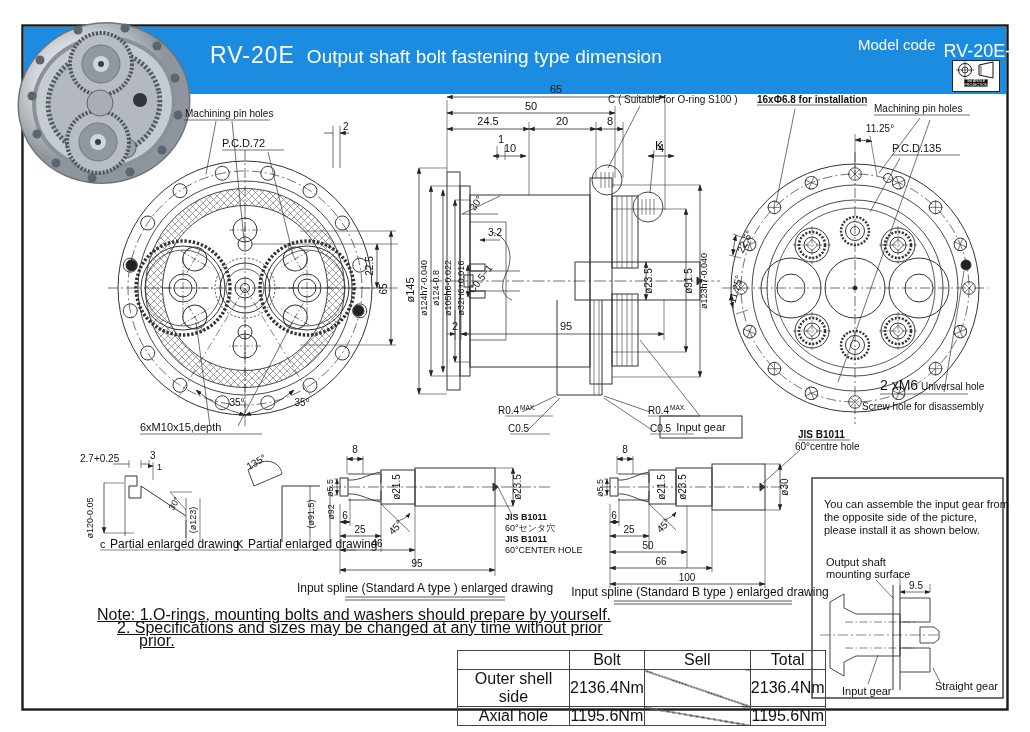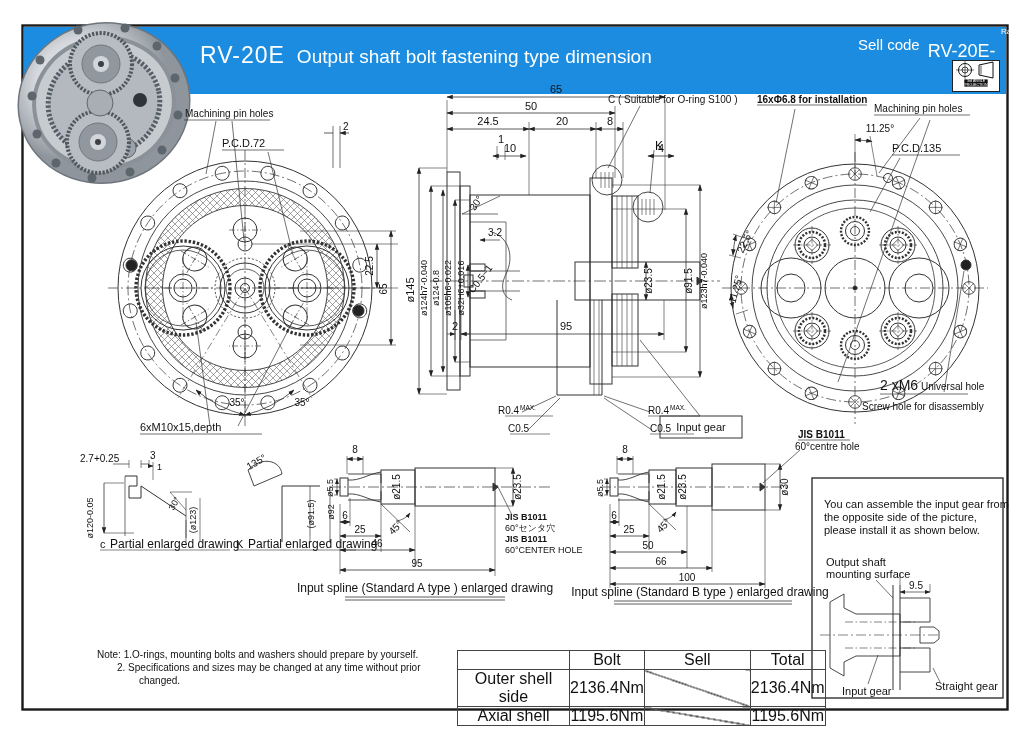--- a/index.html
+++ b/index.html
@@ -9,7 +9,7 @@
   svg.draw{position:absolute;left:0;top:0;z-index:1;}
   .ovl{position:absolute;z-index:2;}
   
-  .title{left:200px;top:42px;color:#fff;white-space:nowrap;}
+  .title{left:210px;top:42px;color:#fff;white-space:nowrap;}
   .title .big{font-size:23px;letter-spacing:1px;}
   .title .rest{font-size:19px;margin-left:12px;}
   .mcode{left:858px;top:33px;color:#fff;white-space:nowrap;display:flex;align-items:flex-start;}

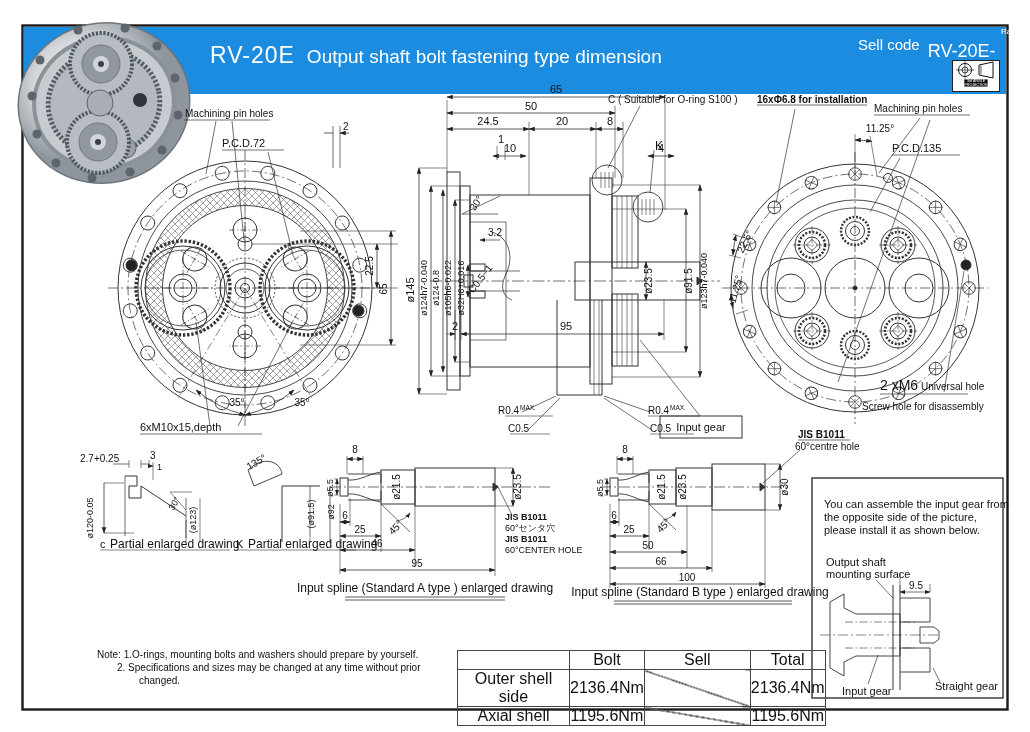--- a/index.html
+++ b/index.html
@@ -551,7 +551,7 @@
   </div>
 
   <div class="ovl mcode">
-    <span class="lbl">Sell code</span>
+    <span class="lbl">Model code</span>
     <span class="val">RV-20E-</span>
     <span class="ratio">Ratio</span>
 

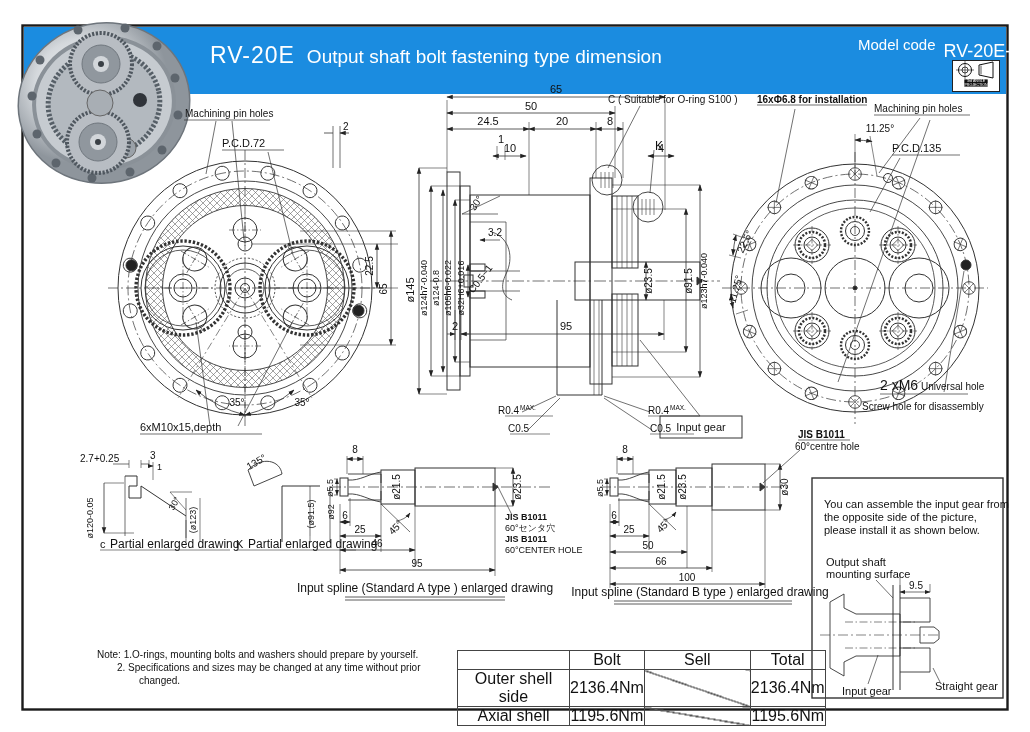--- a/index.html
+++ b/index.html
@@ -20,7 +20,7 @@
            display:flex;flex-direction:column;align-items:center;justify-content:flex-start;}
   .projbox .cap{font-size:4px;line-height:4px;color:#111;background:#111;color:#fff;width:26px;text-align:center;transform:scale(.9);}
   
-  .notes{left:97px;top:648px;font-size:10px;color:#111;line-height:13px;}
+  .notes{left:97px;top:608px;font-size:16px;color:#111;line-height:13px;text-decoration:underline;}
   .notes .l2{margin-left:20px;}
   .notes .l3{margin-left:42px;}
   

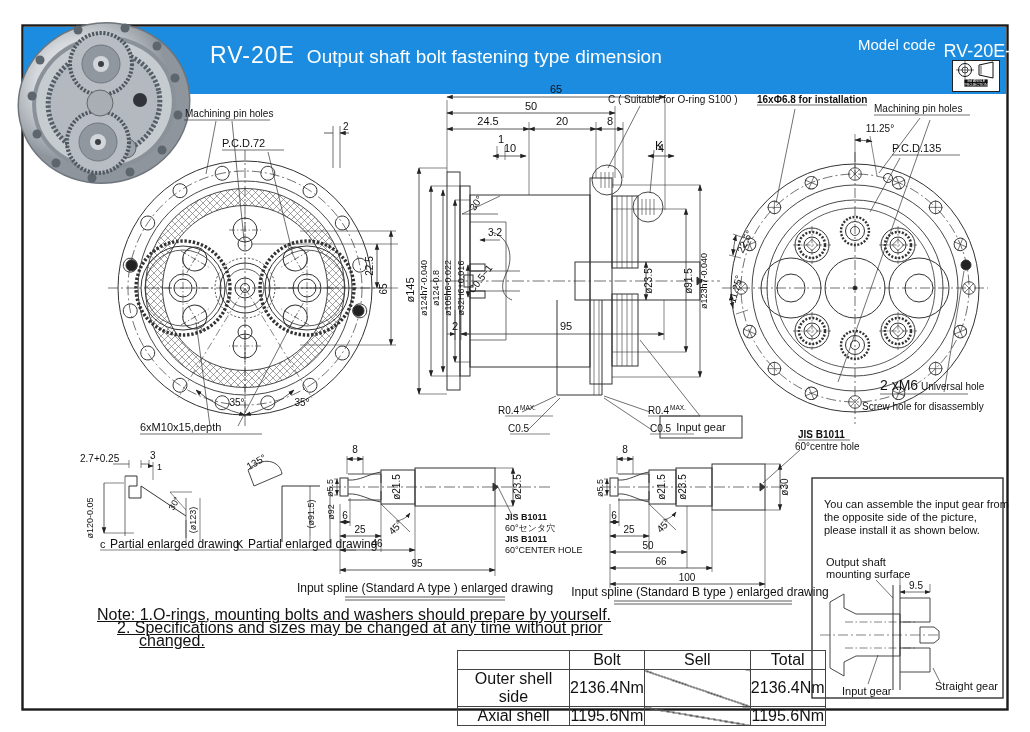--- a/index.html
+++ b/index.html
@@ -571,7 +571,7 @@
   <div class="ovl notes">
     <div>Note: 1.O-rings, mounting bolts and washers should prepare by yourself.</div>
     <div class="l2">2. Specifications and sizes may be changed at any time without prior</div>
-    <div class="l3">changed.</div>
+    <div class="l3">prior.</div>
   </div>
 
   <div class="ovl ttab">

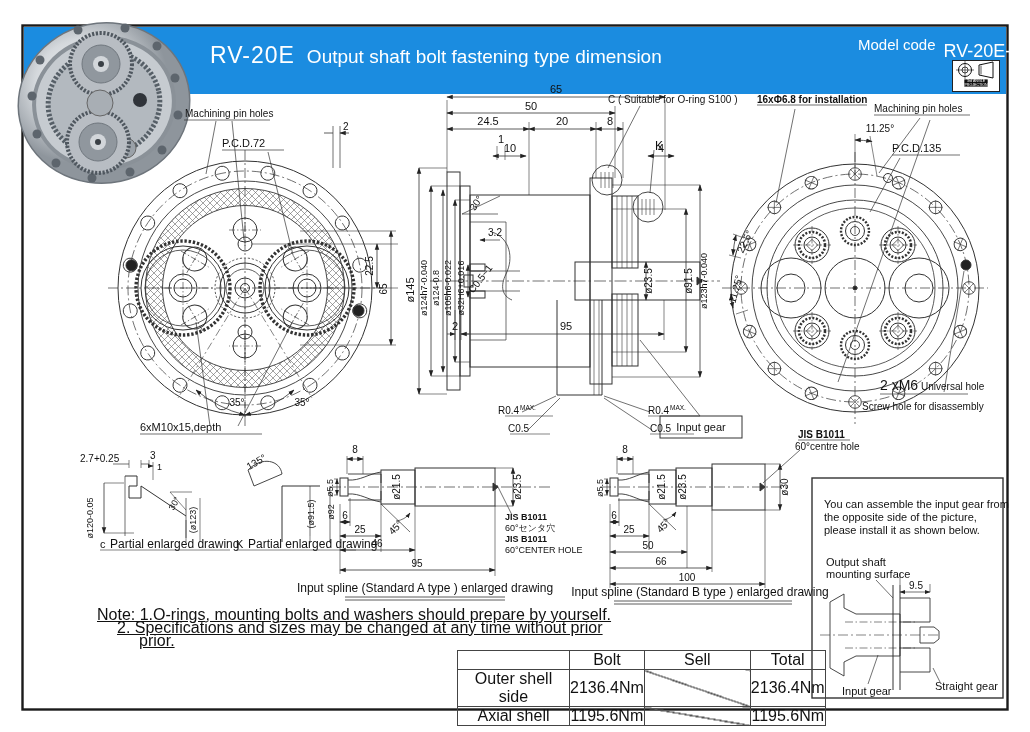--- a/index.html
+++ b/index.html
@@ -590,7 +590,7 @@
         <td>2136.4Nm</td>
       </tr>
       <tr>
-        <td>Axial shell</td>
+        <td>Axial hole</td>
         <td>1195.6Nm</td>
         <td class="diag"></td>
         <td>1195.6Nm</td>

